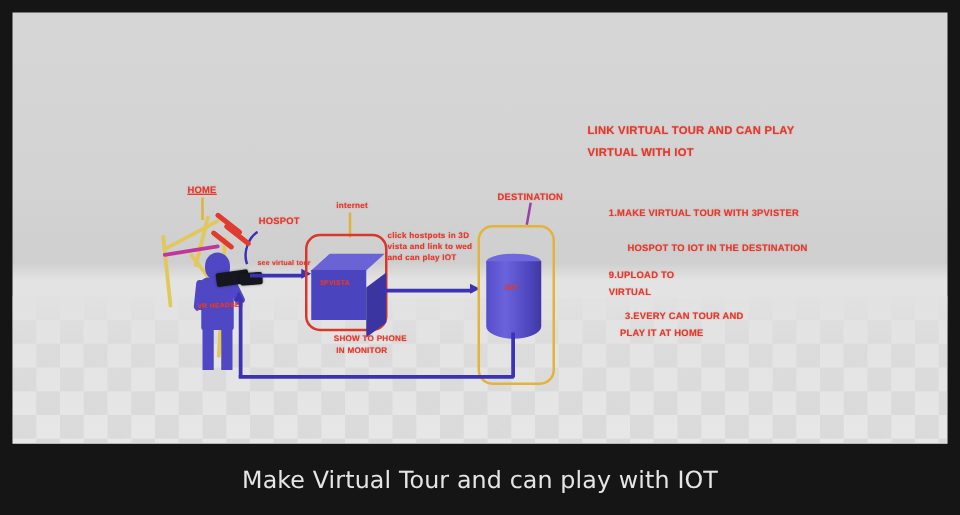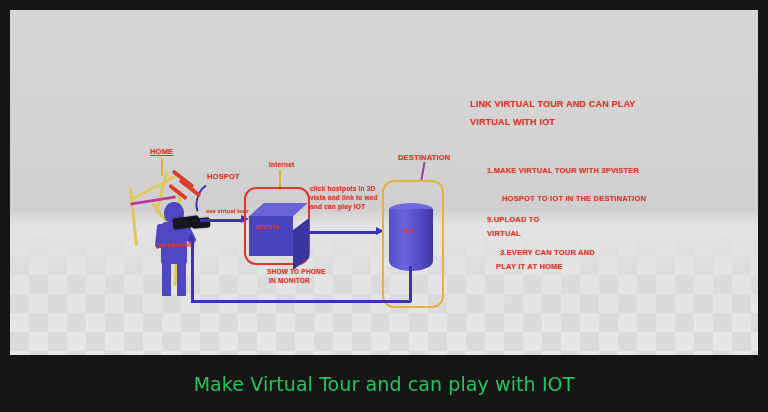--- a/index.html
+++ b/index.html
@@ -210,7 +210,7 @@
     display: flex;
     align-items: center;
     justify-content: center;
-    color: #22c55e;
+    color: #e5e5e5;
     font-size: 19px;
     font-family: "DejaVu Sans", sans-serif;
     letter-spacing: .1px;

